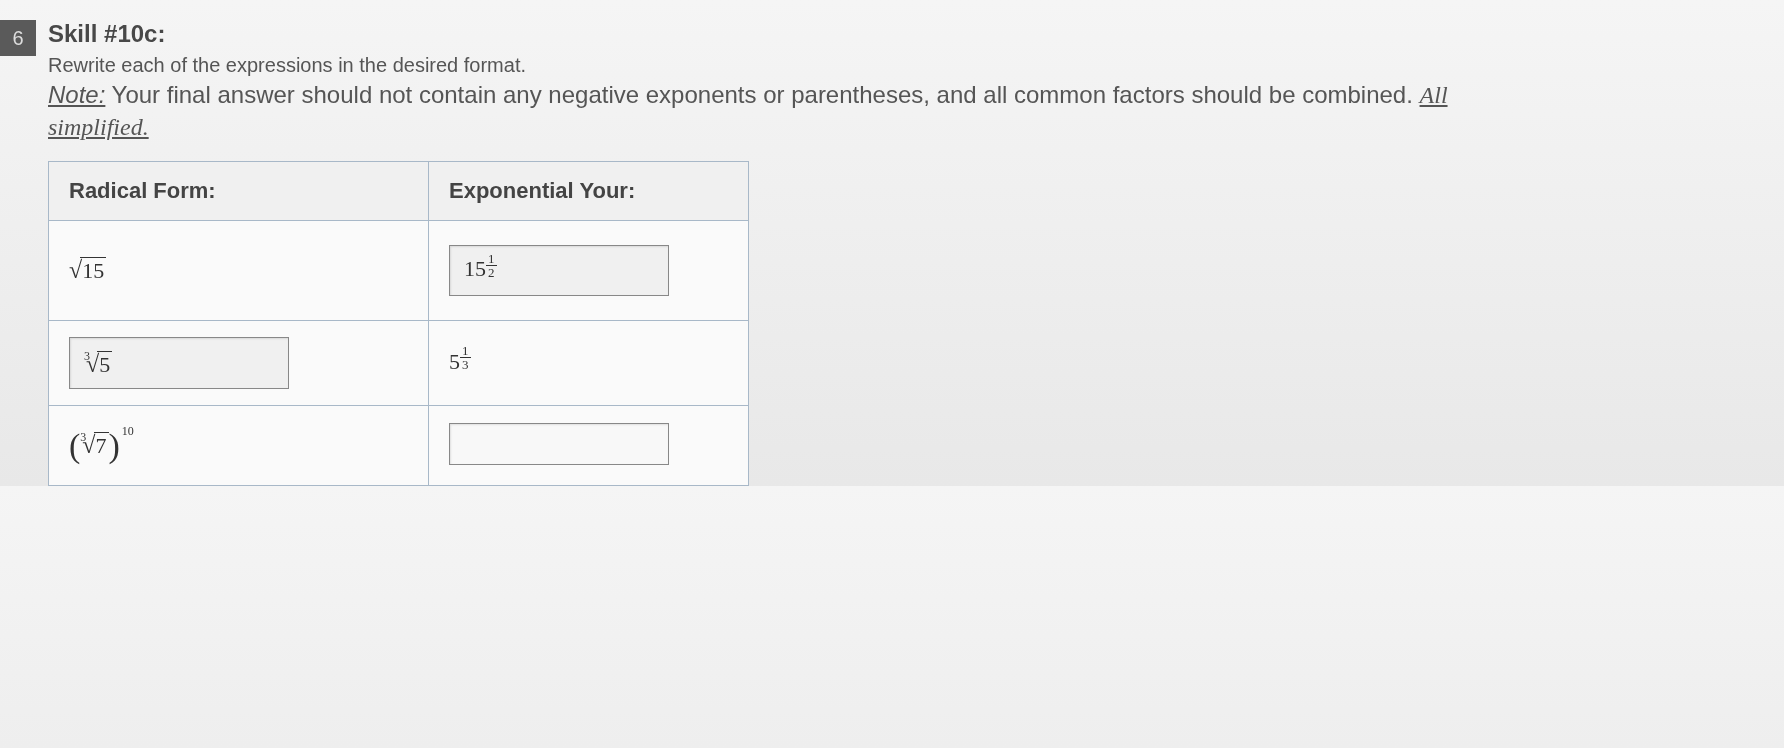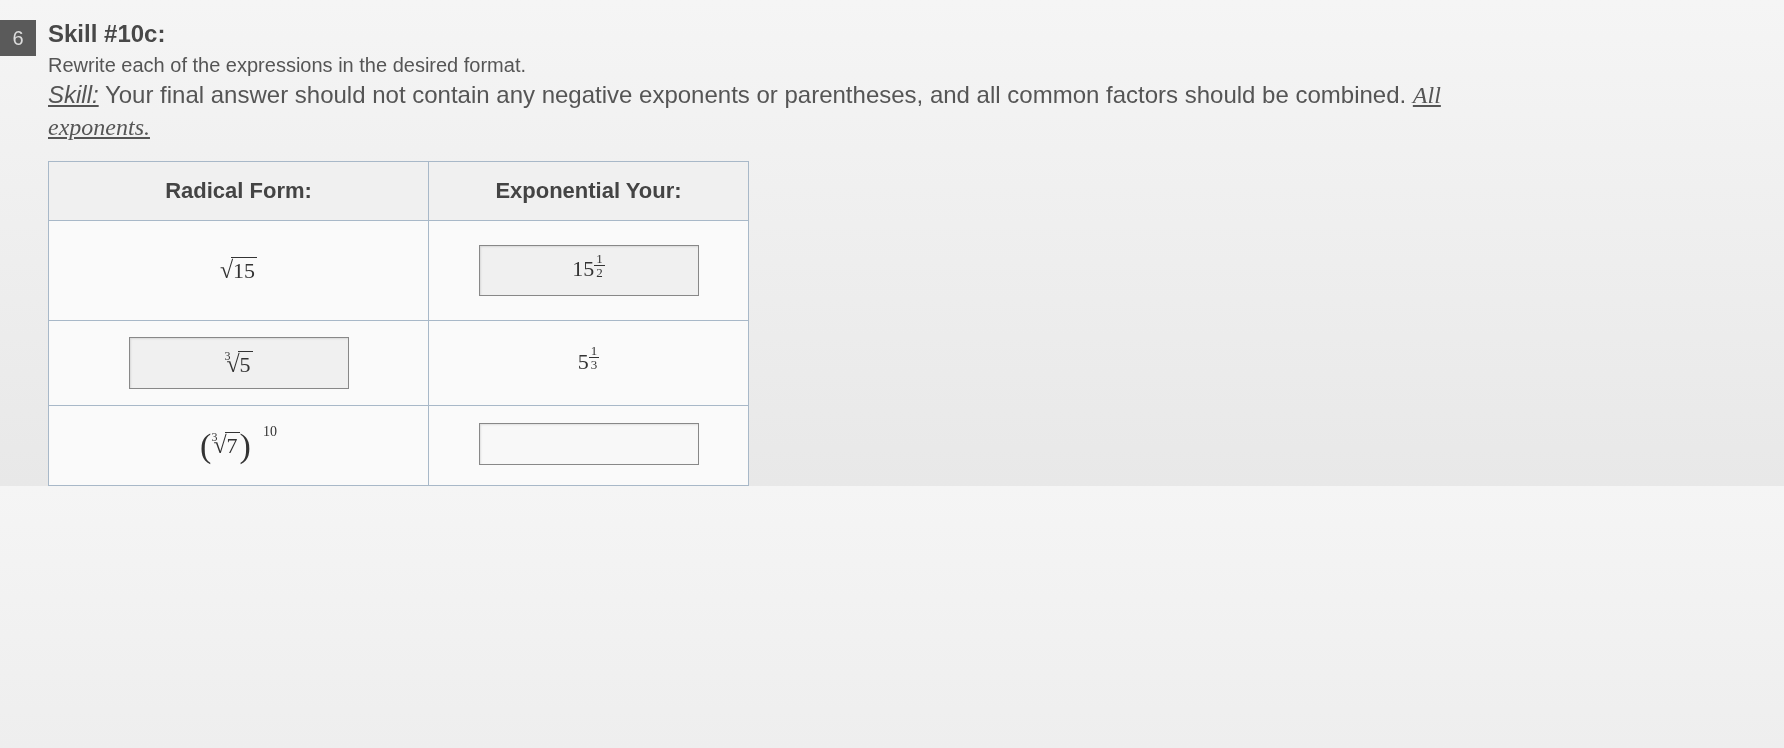--- a/index.html
+++ b/index.html
@@ -174,7 +174,7 @@
     <div class="skill-title">Skill #10c:</div>
     <div class="instruction">Rewrite each of the expressions in the desired format.</div>
     <div class="note-line">
-      <span class="note-label">Skill:</span><span> Your final answer should not contain any negative exponents or parentheses, and all common factors should be combined. </span><span class="simplified">All</span>
+      <span class="note-label">Note:</span><span> Your final answer should not contain any negative exponents or parentheses, and all common factors should be combined. </span><span class="simplified">All</span>
     </div>
     <div class="note-line">
       <span class="simplified">exponents.</span>

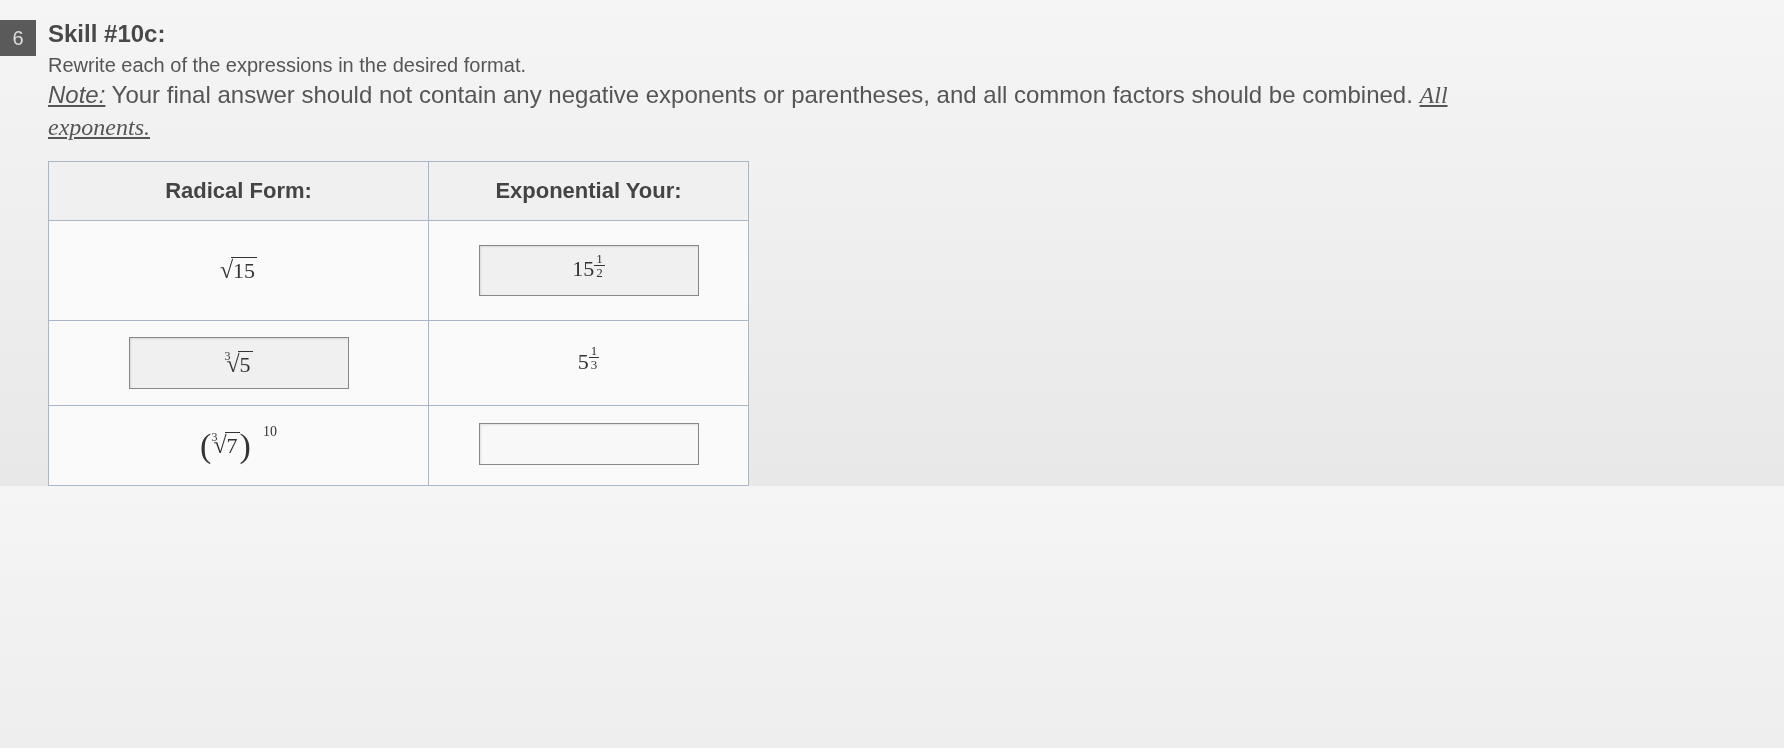--- a/index.html
+++ b/index.html
@@ -177,7 +177,7 @@
       <span class="note-label">Note:</span><span> Your final answer should not contain any negative exponents or parentheses, and all common factors should be combined. </span><span class="simplified">All</span>
     </div>
     <div class="note-line">
-      <span class="simplified">exponents.</span>
+      <span class="simplified">simplified.</span>
     </div>
 
     <div class="table-wrapper">

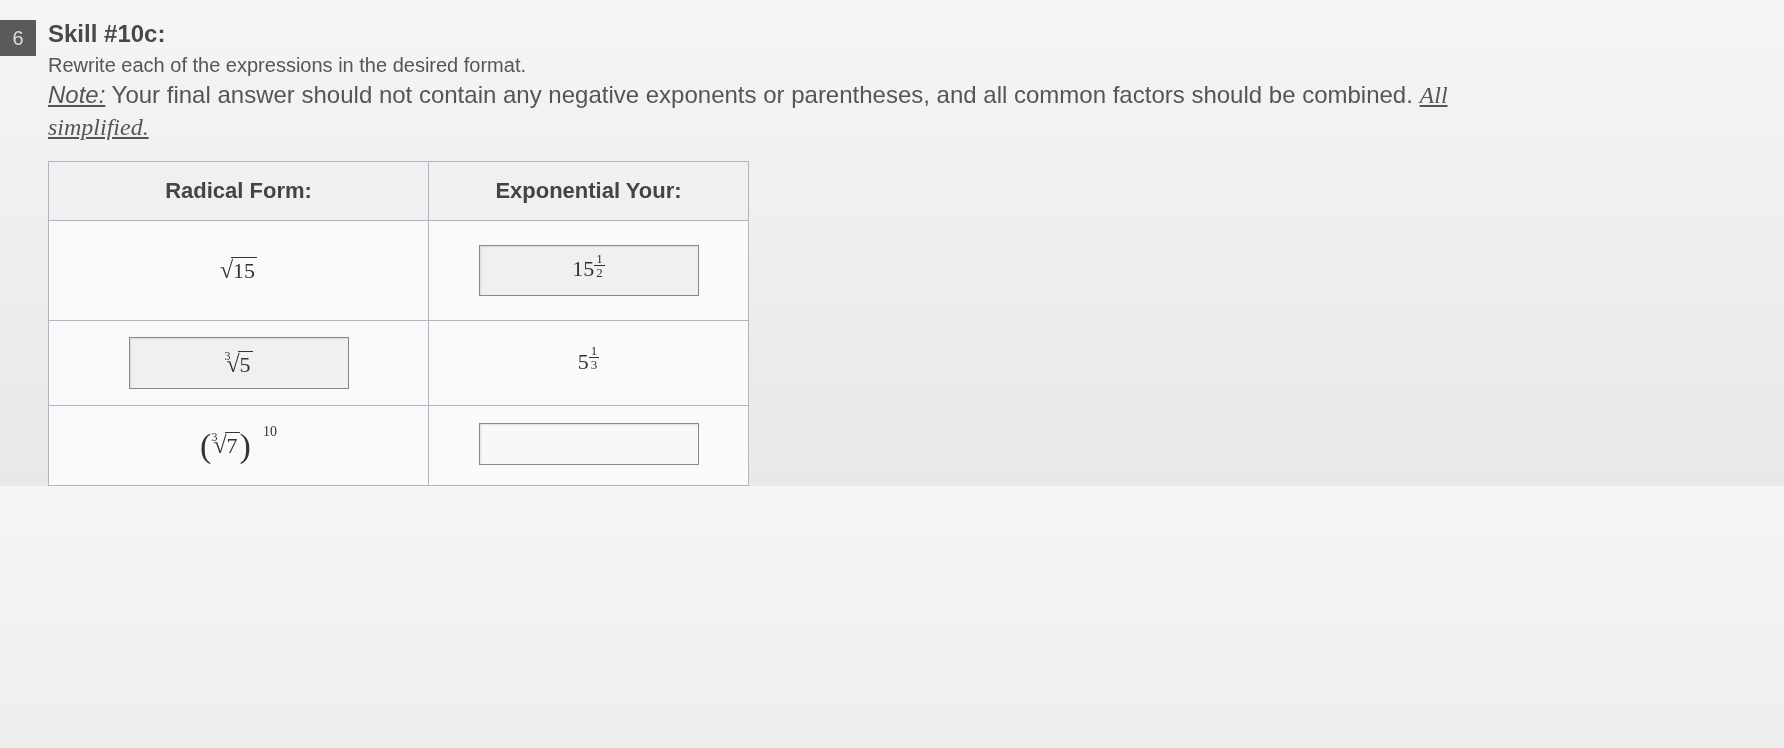--- a/index.html
+++ b/index.html
@@ -69,7 +69,7 @@
     td, th {
       border: 1px solid #a8b8c8;
       padding: 16px 20px;
-      text-align: center;
+      text-align: left;
       vertical-align: middle;
     }
     th {

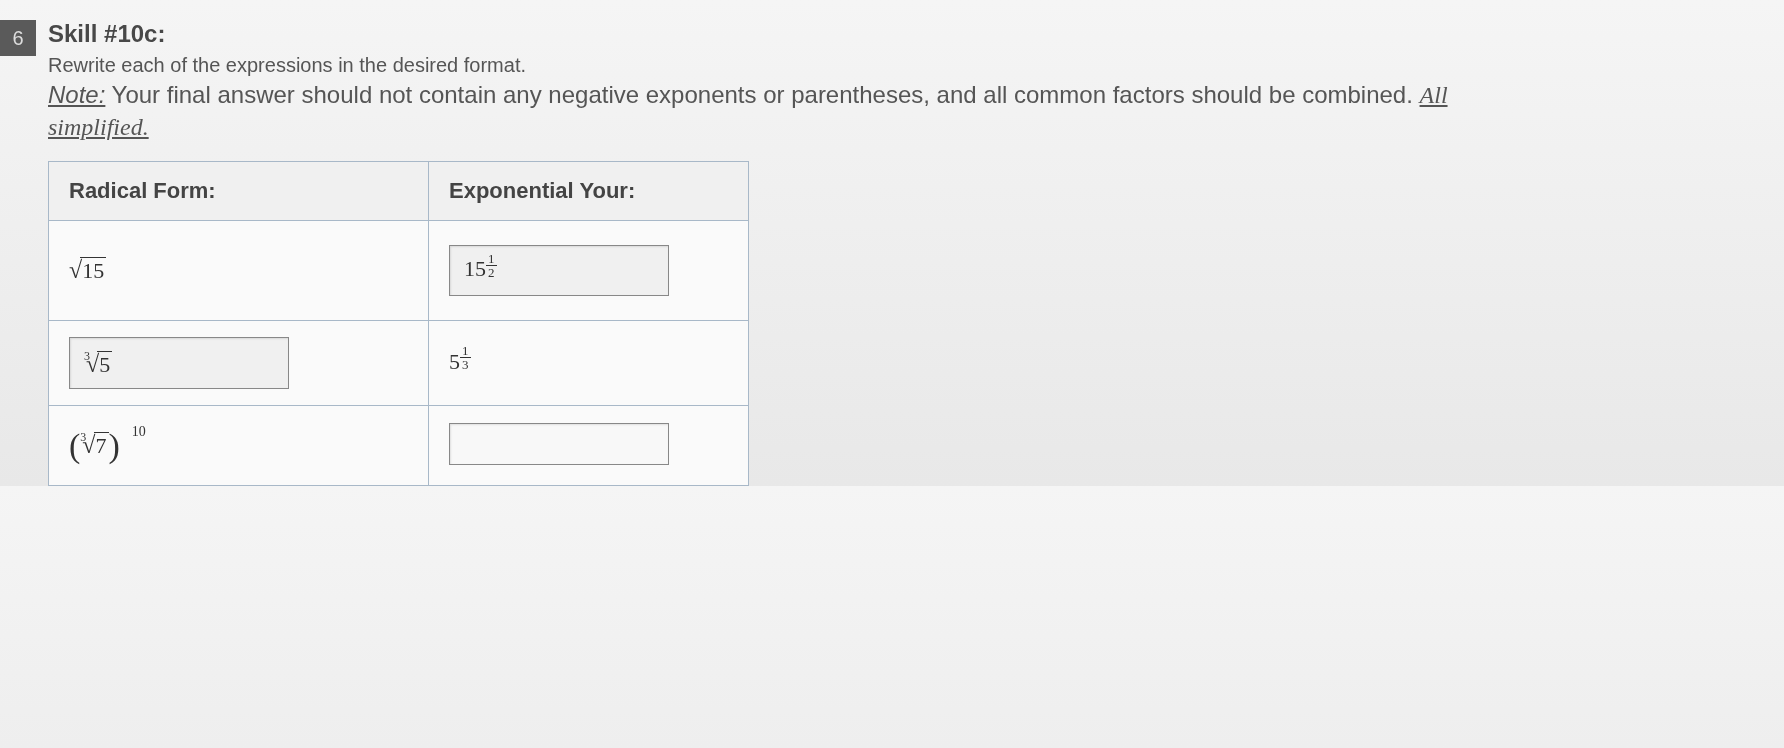--- a/index.html
+++ b/index.html
@@ -153,10 +153,10 @@
       font-weight: normal;
     }
     .outer-exp {
-      font-size: 14px;
+      font-size: 12px;
       position: relative;
       top: -14px;
-      margin-left: 12px;
+      margin-left: 2px;
     }
     .row-tall td {
       height: 100px;

